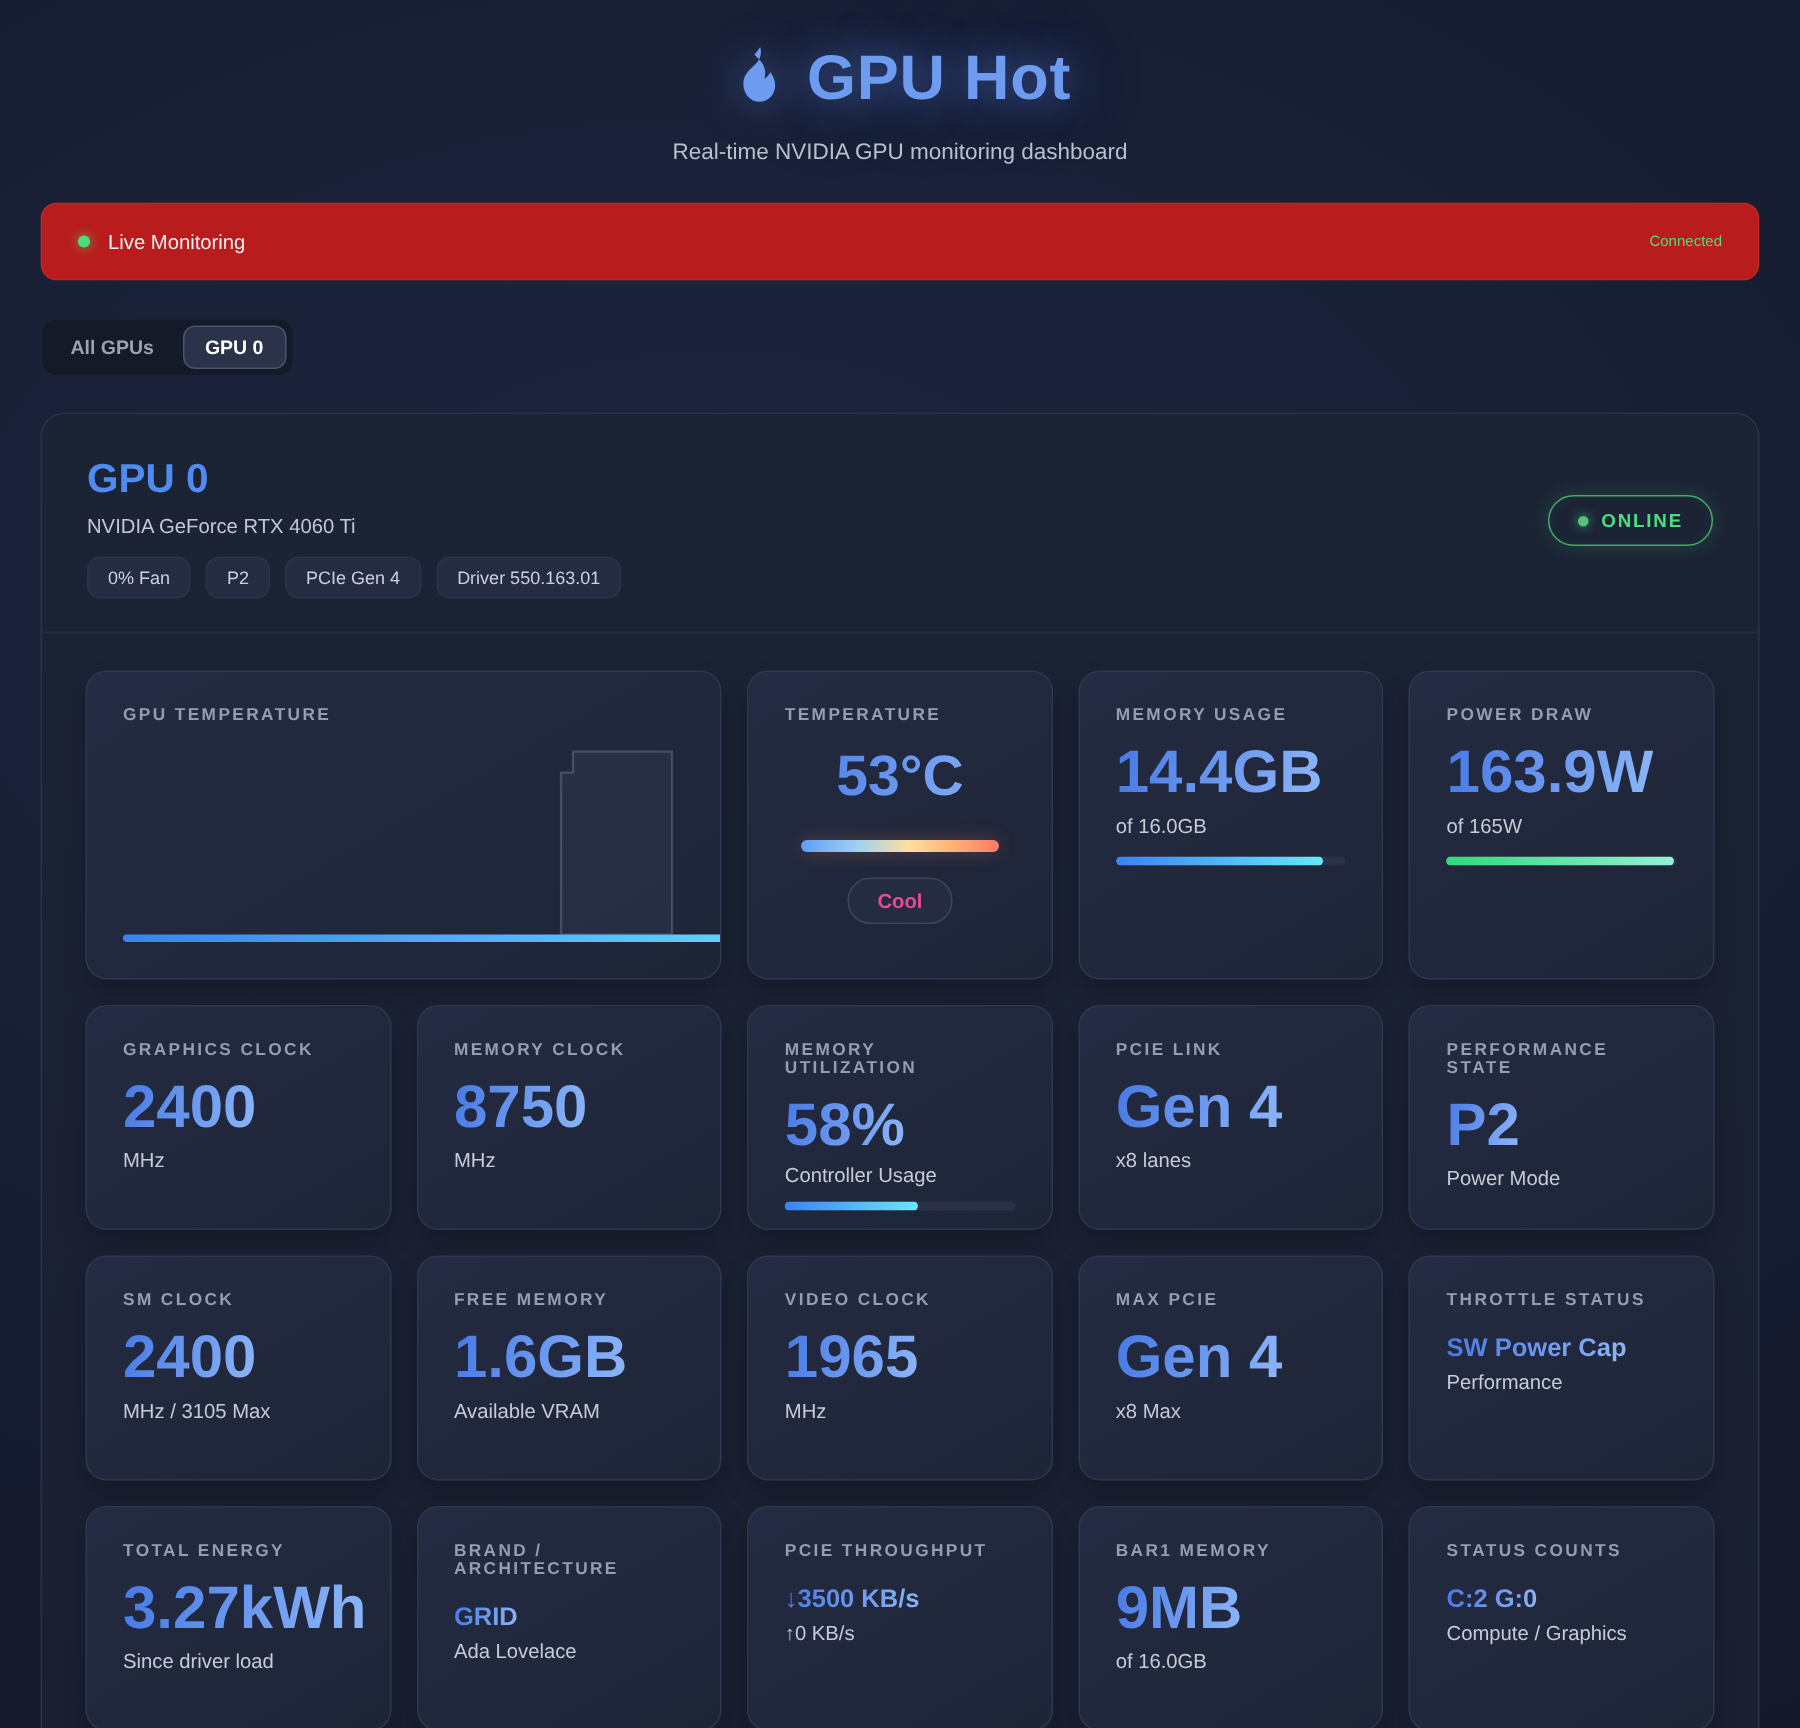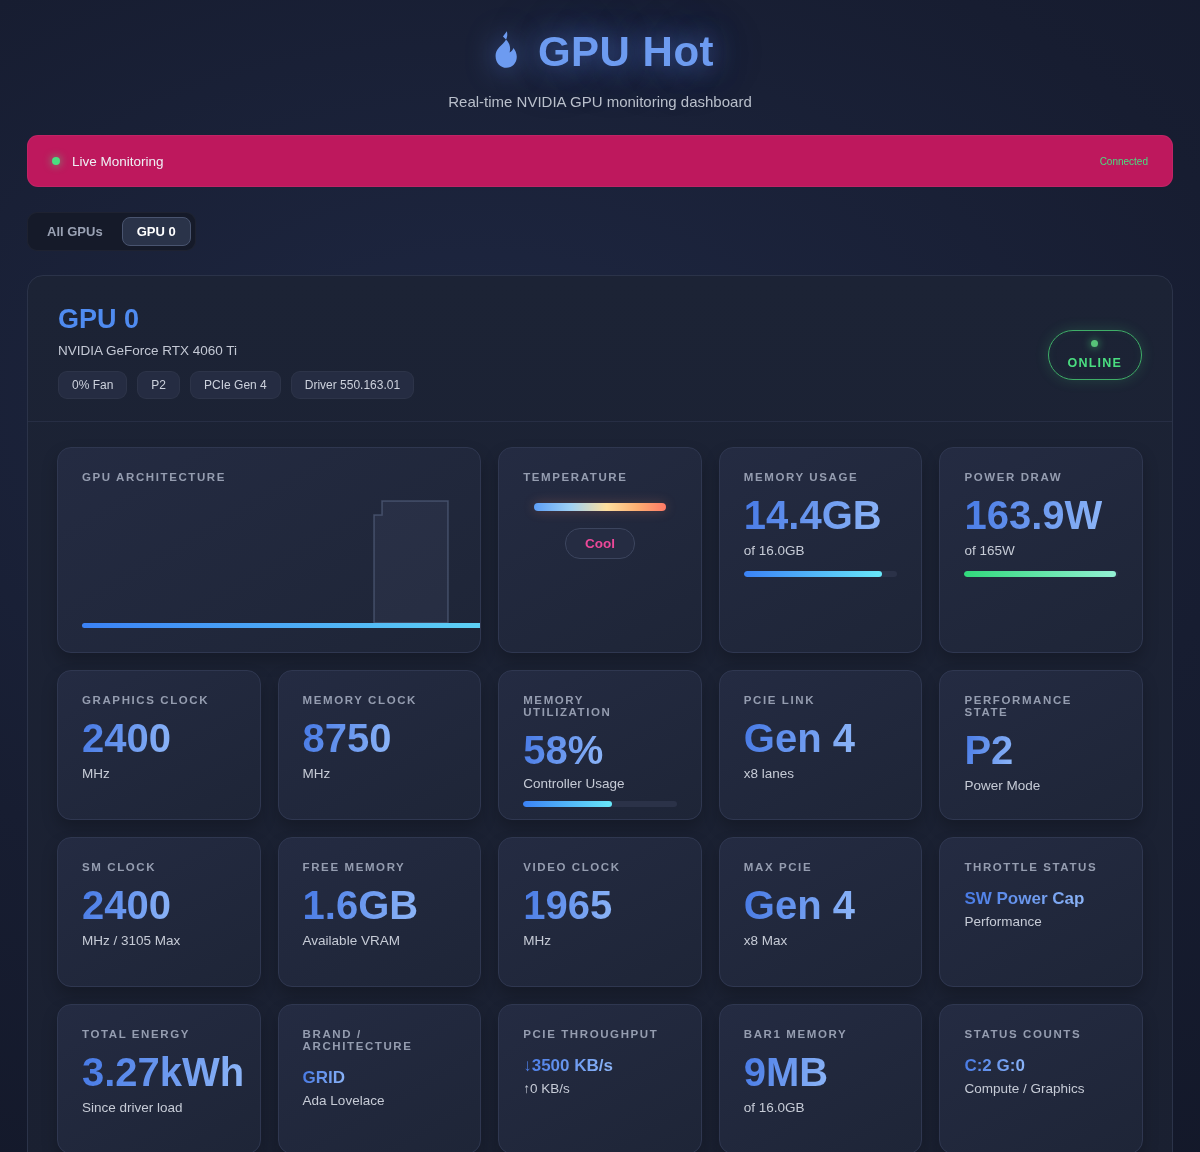--- a/index.html
+++ b/index.html
@@ -23,7 +23,7 @@
 
   .status-bar {
     margin-top:25px; height:52px; border-radius:11px;
-    background:#be185d; border:1px solid rgba(255,255,255,.05);
+    background:#b91c1c; border:1px solid rgba(255,255,255,.05);
     display:flex; align-items:center; justify-content:space-between; padding:0 24px;
   }
   .status-left { display:flex; align-items:center; gap:12px; }

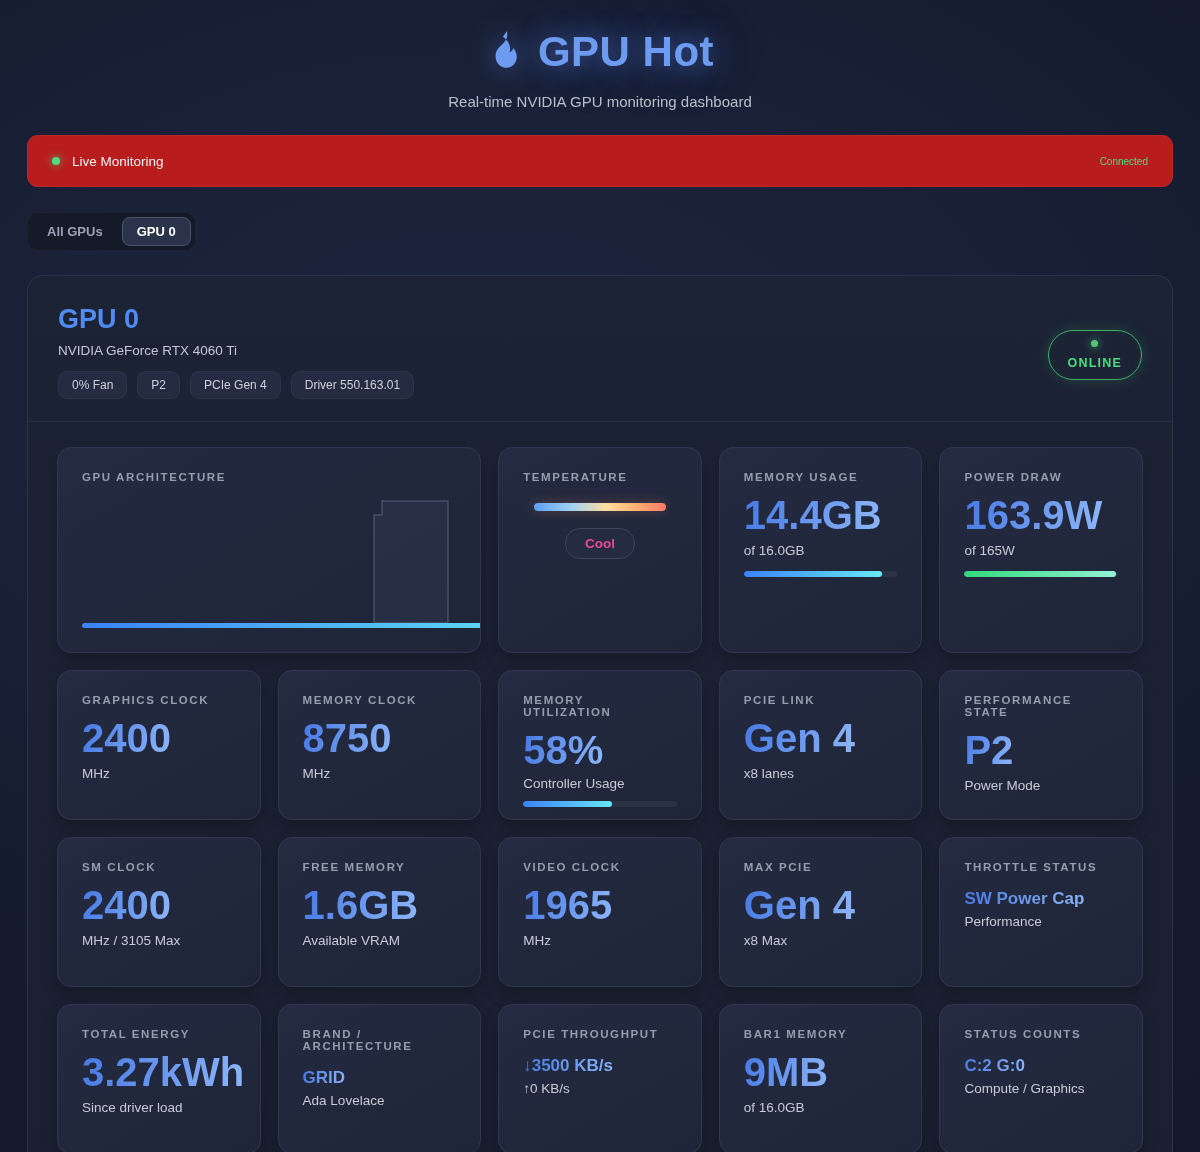--- a/index.html
+++ b/index.html
@@ -60,7 +60,6 @@
     border:1px solid #3fae68; border-radius:999px; padding:9px 19px;
     color:#4ade80; font-size:12.5px; font-weight:700; letter-spacing:1.2px;
     box-shadow:0 0 14px rgba(74,222,128,.18), inset 0 0 10px rgba(74,222,128,.06);
-    flex-direction:column;
   }
   .online-pill .dot { width:7px; height:7px; background:#57c278; }
 

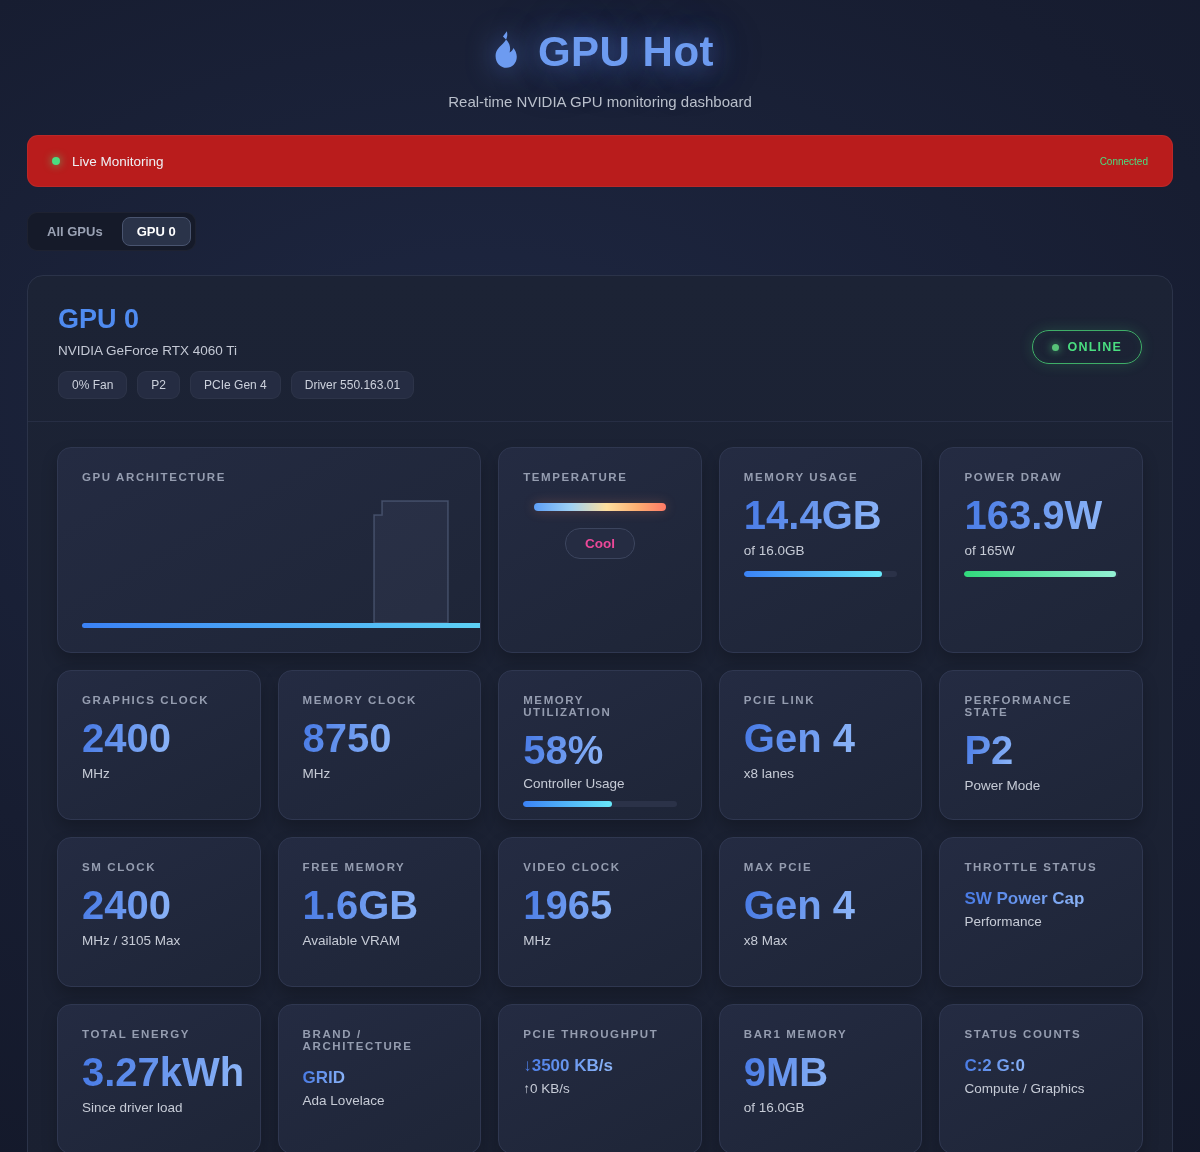--- a/index.html
+++ b/index.html
@@ -165,7 +165,7 @@
     <div class="cards-grid">
 
       <div class="card card-util">
-        <div class="card-label">GPU ARCHITECTURE</div>
+        <div class="card-label">GPU TEMPERATURE</div>
         <svg class="util-chart" viewBox="0 0 88 130" preserveAspectRatio="none">
           <path d="M6 22 L14 22 L14 8 L80 8 L80 130 L6 130 Z" fill="rgba(90,102,136,0.14)" stroke="rgba(122,136,172,0.38)" stroke-width="1.5"></path>
         </svg>

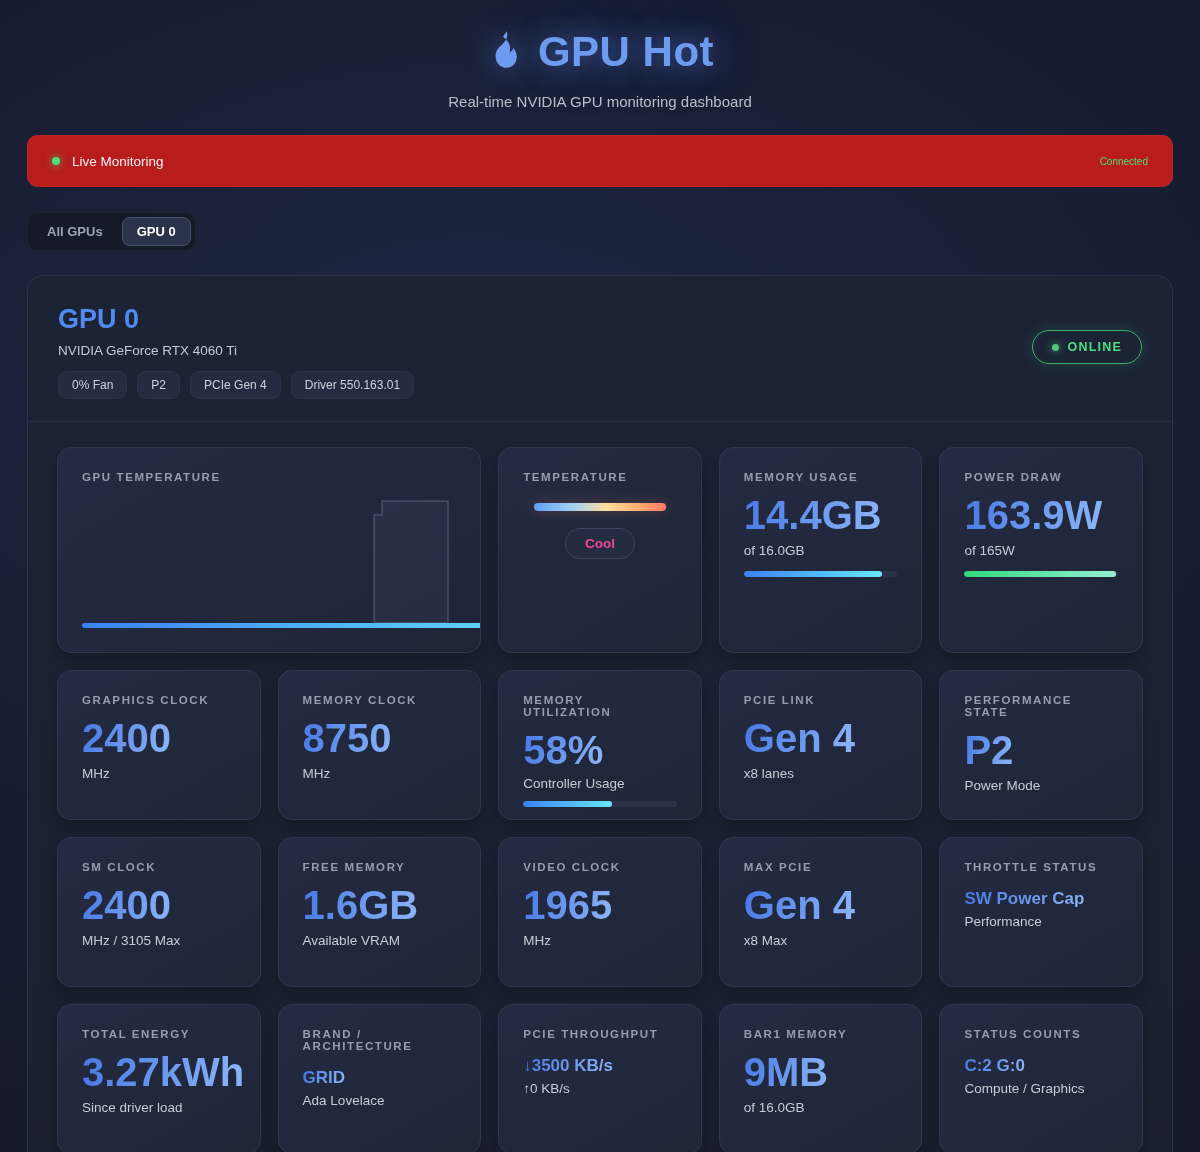--- a/index.html
+++ b/index.html
@@ -174,6 +174,7 @@
 
       <div class="card card-temp">
         <div class="card-label">TEMPERATURE</div>
+        <span class="temp-value grad-text">53°C</span>
         <div class="temp-bar"></div>
         <span class="temp-badge">Cool</span>
       </div>

